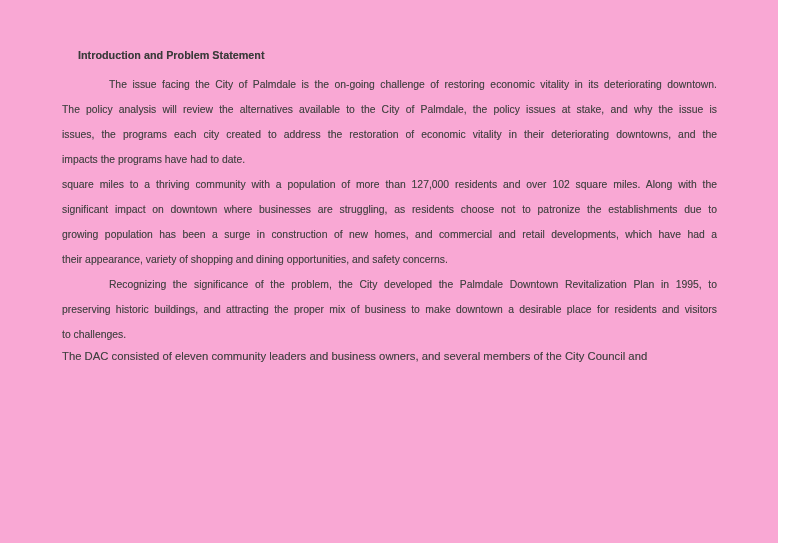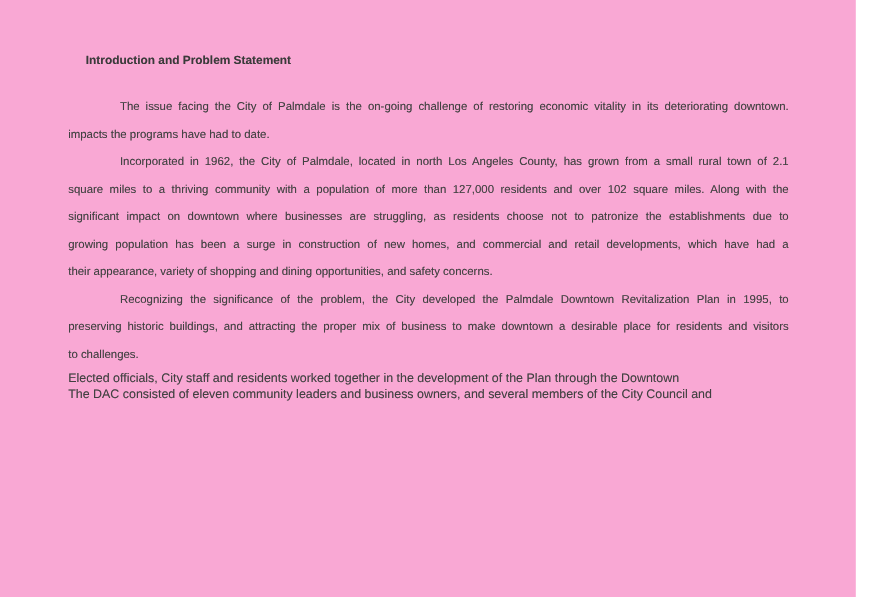--- a/index.html
+++ b/index.html
@@ -34,7 +34,7 @@
     margin: 0;
   }
   .para.first {
-    margin-top: 23px;
+    margin-top: 10px;
   }
   .para.single {
     margin-top: 2px;

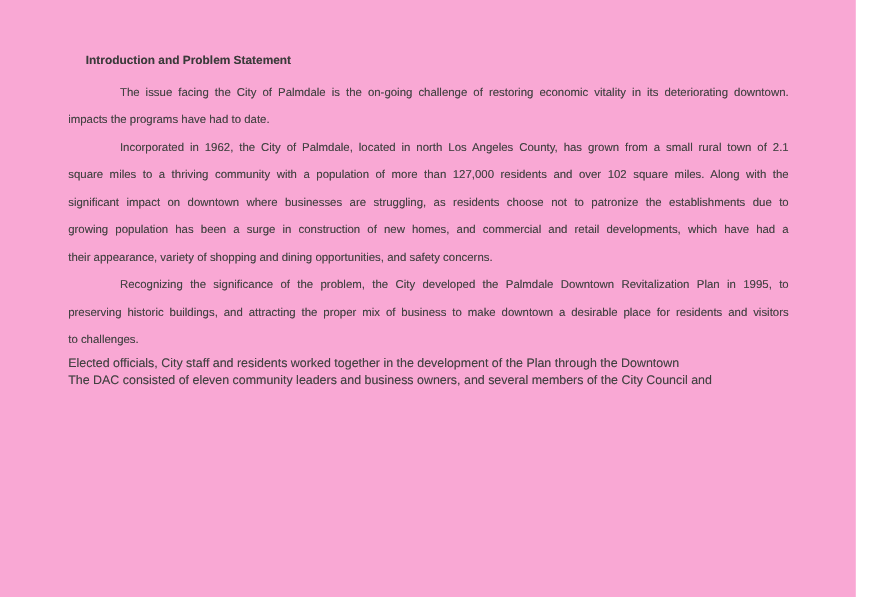--- a/index.html
+++ b/index.html
@@ -74,6 +74,7 @@
 
     <div class="para first">
       <div class="line indent">The issue facing the City of Palmdale is the on-going challenge of restoring economic vitality in its deteriorating downtown.</div>
+      <div class="line">The policy analysis will review the alternatives available to the City of Palmdale, the policy issues at stake, and why the issue is</div>
       <div class="line last">impacts the programs have had to date.</div>
     </div>
 

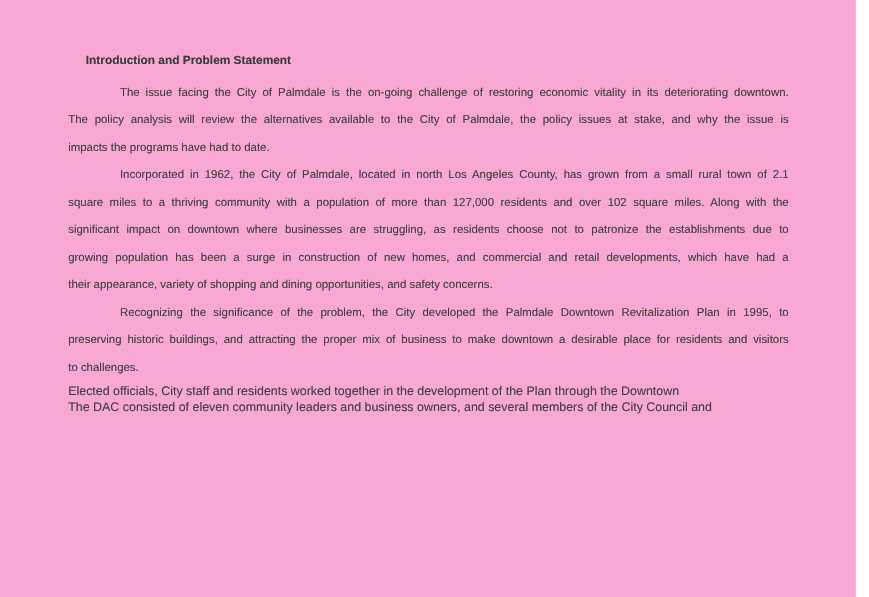--- a/index.html
+++ b/index.html
@@ -75,6 +75,7 @@
     <div class="para first">
       <div class="line indent">The issue facing the City of Palmdale is the on-going challenge of restoring economic vitality in its deteriorating downtown.</div>
       <div class="line">The policy analysis will review the alternatives available to the City of Palmdale, the policy issues at stake, and why the issue is</div>
+      <div class="line">issues, the programs each city created to address the restoration of economic vitality in their deteriorating downtowns, and the</div>
       <div class="line last">impacts the programs have had to date.</div>
     </div>
 

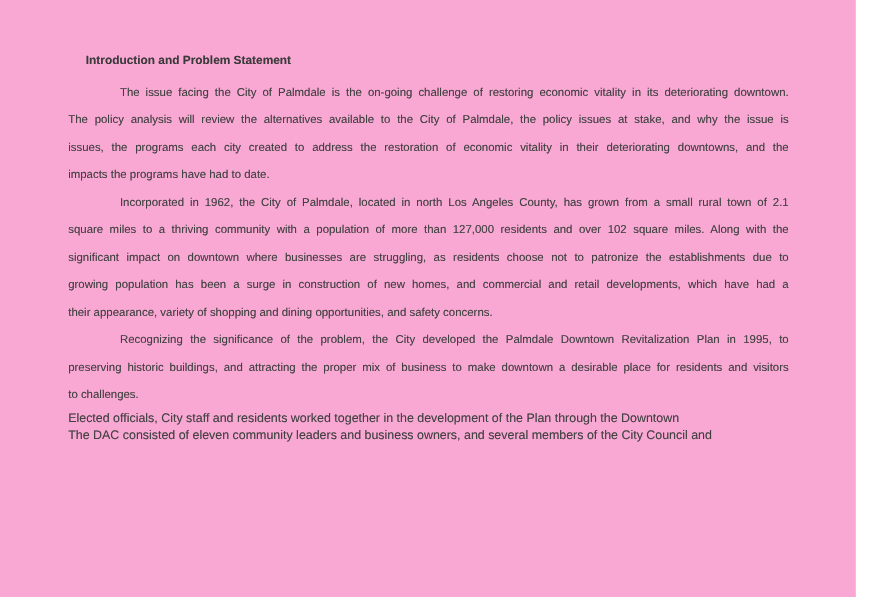--- a/index.html
+++ b/index.html
@@ -80,7 +80,6 @@
     </div>
 
     <div class="para">
-      <div class="line indent">Incorporated in 1962, the City of Palmdale, located in north Los Angeles County, has grown from a small rural town of 2.1</div>
       <div class="line">square miles to a thriving community with a population of more than 127,000 residents and over 102 square miles.  Along with the</div>
       <div class="line">significant impact on downtown where businesses are struggling, as residents choose not to patronize the establishments due to</div>
       <div class="line">growing population has been a surge in construction of new homes, and commercial and retail developments, which have had a</div>

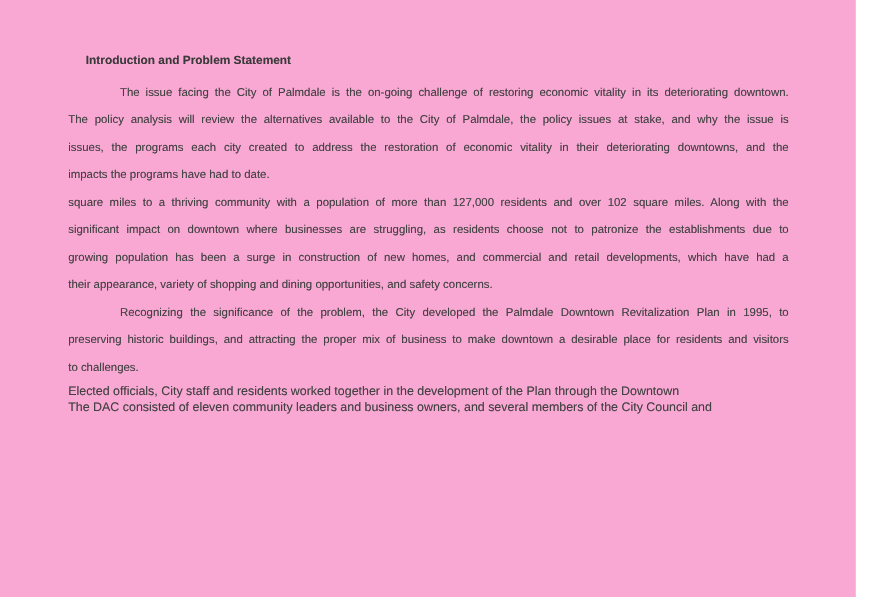--- a/index.html
+++ b/index.html
@@ -93,7 +93,6 @@
     </div>
 
     <div class="para single">
-      <div class="line">Elected officials, City staff and residents worked together in the development of the Plan through the Downtown</div>
       <div class="line">The DAC consisted of eleven community leaders and business owners, and several members of the City Council and</div>
     </div>
 

